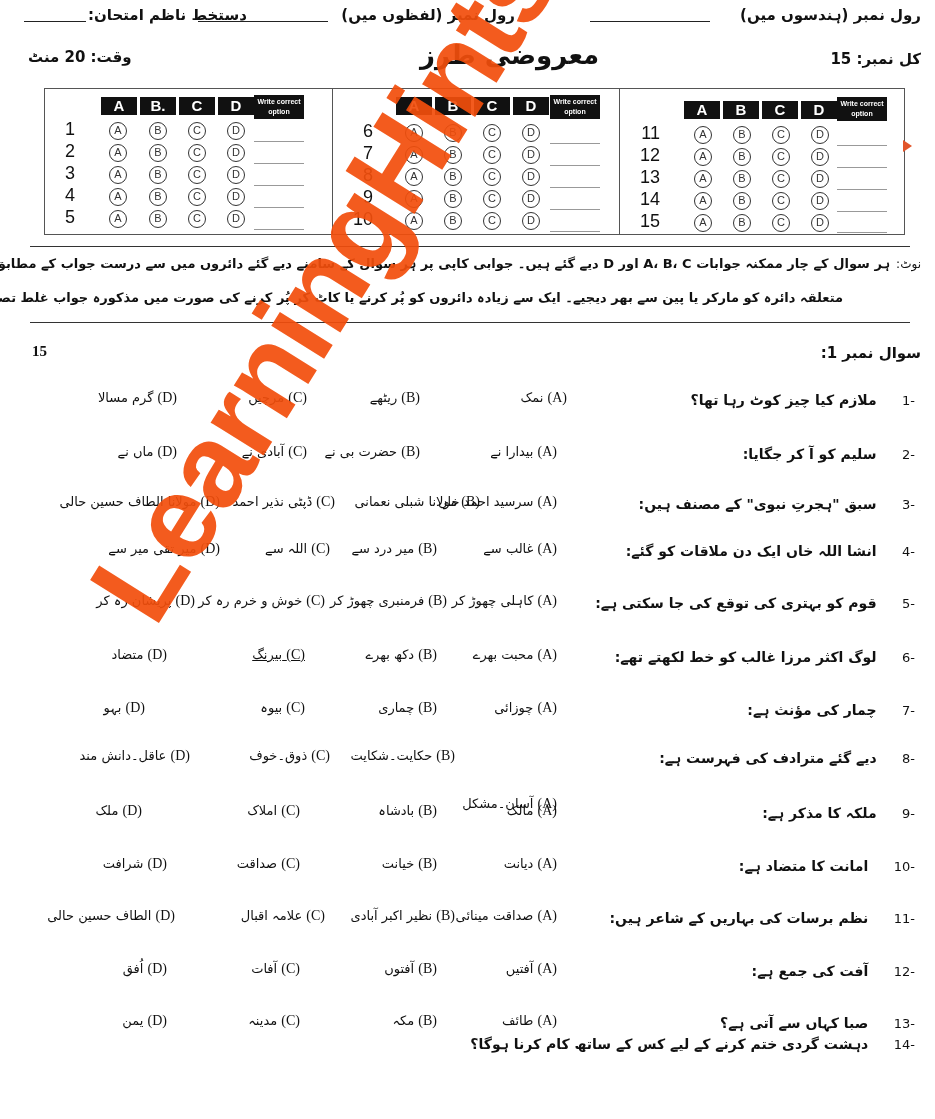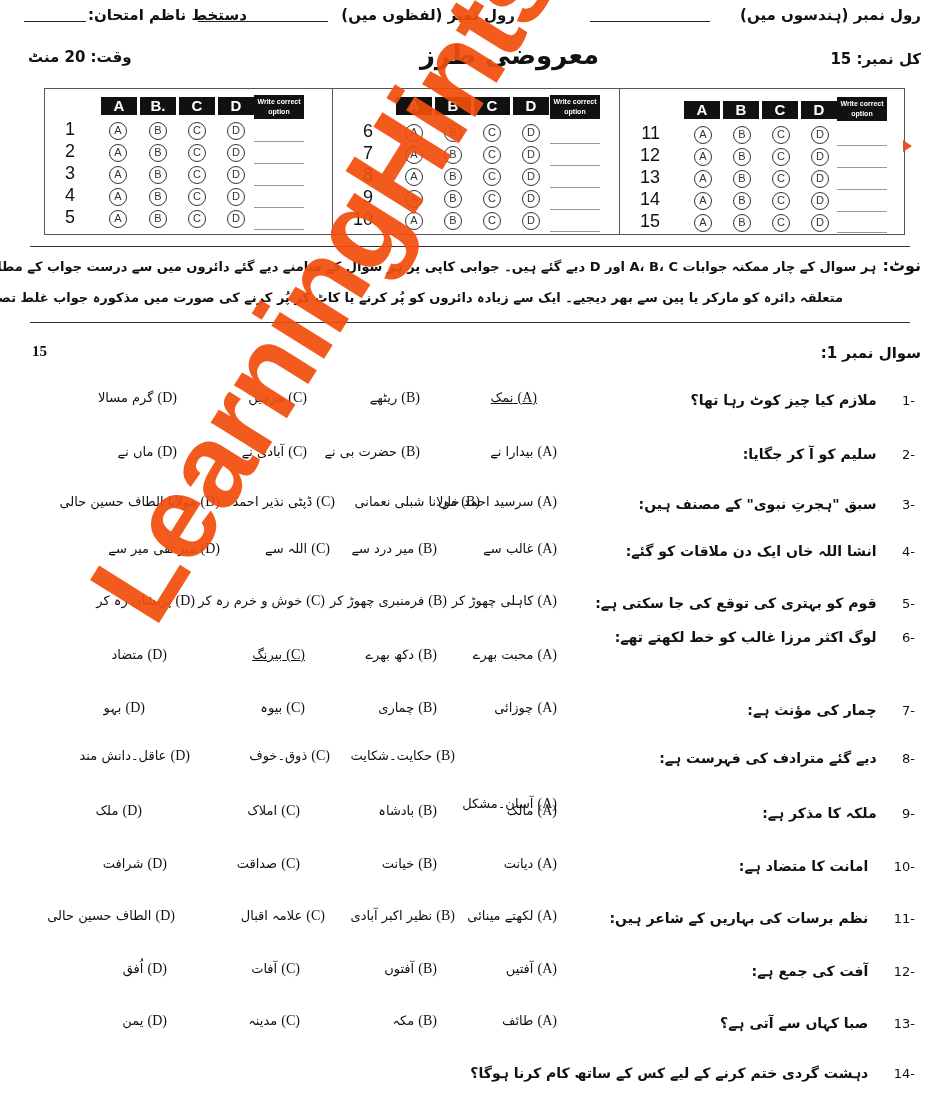--- a/index.html
+++ b/index.html
@@ -29,7 +29,7 @@
     .rule { position: absolute; left: 30px; width: 880px; border-top: 1.5px solid #333; }
 
     .note { font-size: 13px; font-weight: bold; }
-    .note-label { font-size: 16px; font-weight: 700; }
+    .note-label { font-size: 12px; font-weight: 400; }
 
     .q-text { font-size: 14px; font-weight: bold; }
     .q-num { font-size: 13px; }

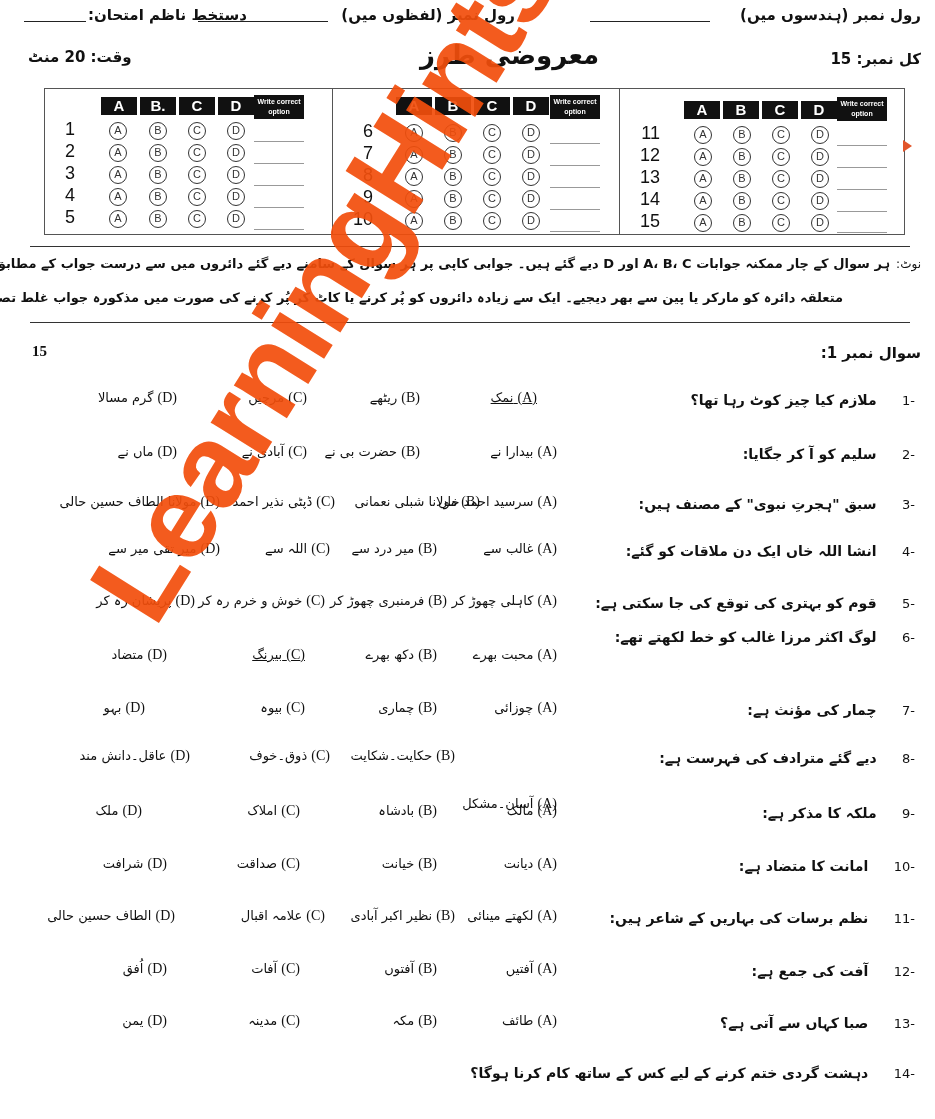--- a/index.html
+++ b/index.html
@@ -224,7 +224,7 @@
   <span class="q-num">-1</span>&nbsp;&nbsp;&nbsp;&nbsp;
   <span class="q-text">ملازم کیا چیز کوٹ رہا تھا؟</span>
 </div>
-<div class="abs urdu opt" style="right:398px; top:390px;text-decoration:underline;"><span class="opt-key">(A)</span> <span>نمک</span></div>
+<div class="abs urdu opt" style="right:368px; top:390px;"><span class="opt-key">(A)</span> <span>نمک</span></div>
 <div class="abs urdu opt" style="right:515px; top:390px;"><span class="opt-key">(B)</span> <span>ریٹھے</span></div>
 <div class="abs urdu opt" style="right:628px; top:390px;"><span class="opt-key">(C)</span> <span>مرچیں</span></div>
 <div class="abs urdu opt" style="right:758px; top:390px;"><span class="opt-key">(D)</span> <span>گرم مسالا</span></div>

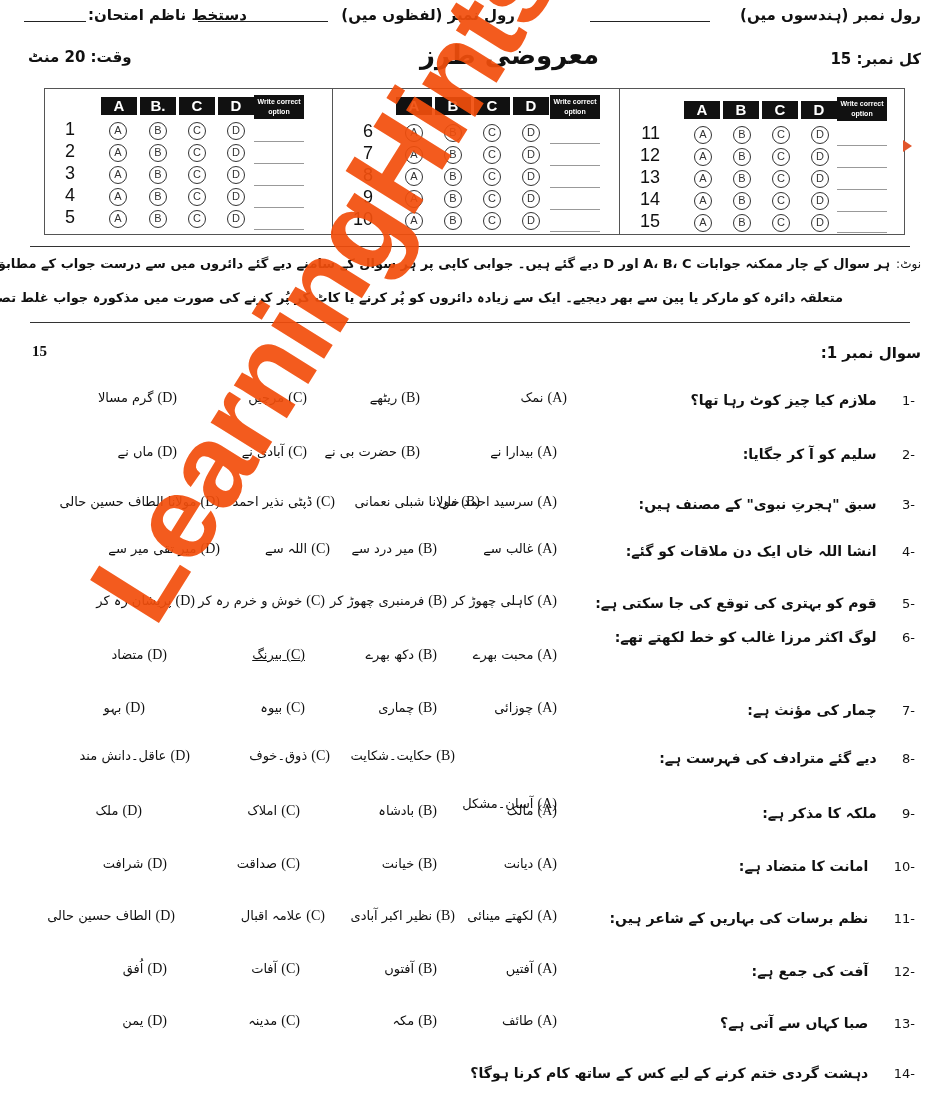--- a/index.html
+++ b/index.html
@@ -265,7 +265,7 @@
 <div class="abs urdu opt" style="right:610px; top:593px;"><span class="opt-key">(C)</span> <span>خوش و خرم رہ کر</span></div>
 <div class="abs urdu opt" style="right:740px; top:593px;"><span class="opt-key">(D)</span> <span>پریشان رہ کر</span></div>
 
-<div class="abs urdu" style="right:20px; top:627px;">
+<div class="abs urdu" style="right:20px; top:647px;">
   <span class="q-num">-6</span>&nbsp;&nbsp;&nbsp;&nbsp;
   <span class="q-text">لوگ اکثر مرزا غالب کو خط لکھتے تھے:</span>
 </div>

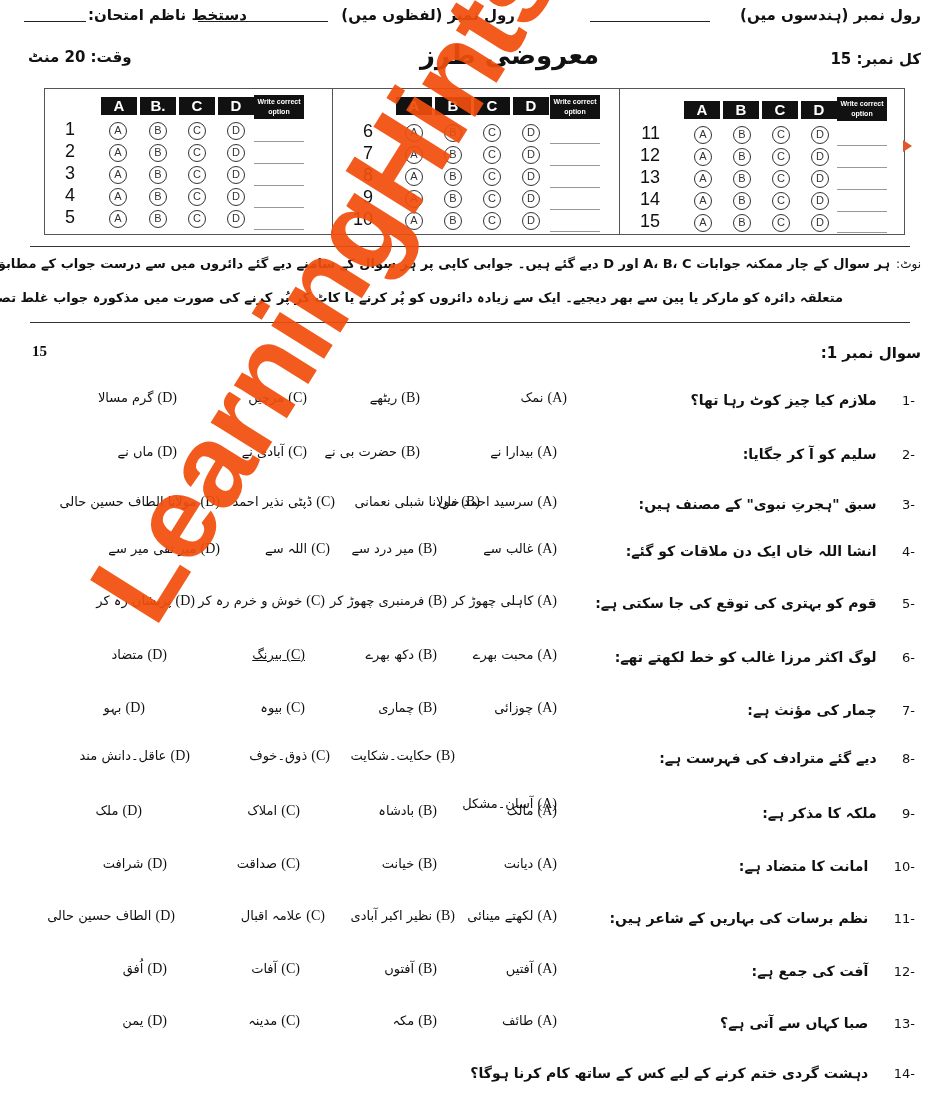--- a/index.html
+++ b/index.html
@@ -314,7 +314,7 @@
   <span class="q-num">-11</span>&nbsp;&nbsp;&nbsp;&nbsp;
   <span class="q-text">نظم برسات کی بہاریں کے شاعر ہیں:</span>
 </div>
-<div class="abs urdu opt" style="right:378px; top:908px;"><span class="opt-key">(A)</span> <span>لکھتے مینائی</span></div>
+<div class="abs urdu opt" style="right:378px; top:908px;"><span class="opt-key">(A)</span> <span>صداقت مینائی</span></div>
 <div class="abs urdu opt" style="right:480px; top:908px;"><span class="opt-key">(B)</span> <span>نظیر اکبر آبادی</span></div>
 <div class="abs urdu opt" style="right:610px; top:908px;"><span class="opt-key">(C)</span> <span>علامہ اقبال</span></div>
 <div class="abs urdu opt" style="right:760px; top:908px;"><span class="opt-key">(D)</span> <span>الطاف حسین حالی</span></div>

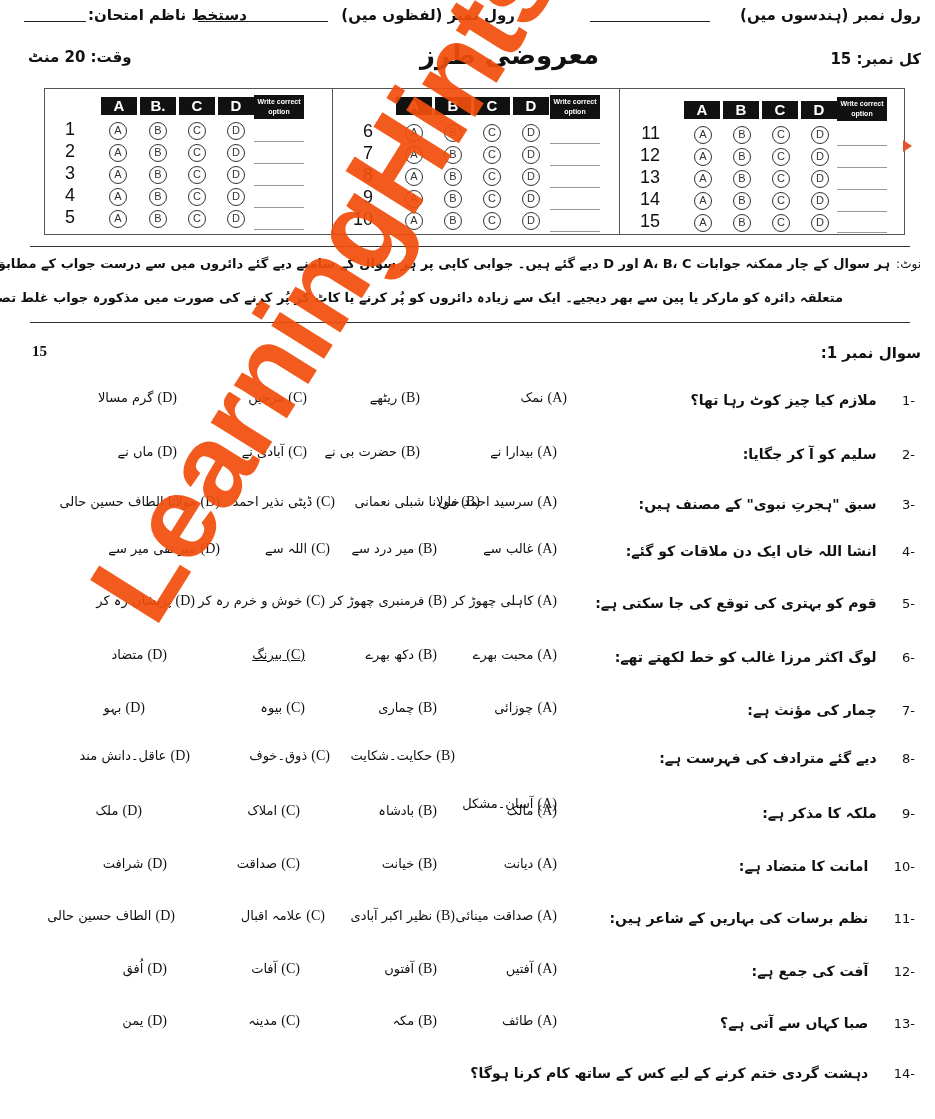--- a/index.html
+++ b/index.html
@@ -337,7 +337,7 @@
 <div class="abs urdu opt" style="right:635px; top:1013px;"><span class="opt-key">(C)</span> <span>مدینہ</span></div>
 <div class="abs urdu opt" style="right:768px; top:1013px;"><span class="opt-key">(D)</span> <span>یمن</span></div>
 
-<div class="abs urdu" style="right:20px; top:1063px;margin-left:20px;">
+<div class="abs urdu" style="right:20px; top:1034px;margin-left:20px;">
   <span class="q-num">-14</span>&nbsp;&nbsp;&nbsp;&nbsp;
   <span class="q-text">دہشت گردی ختم کرنے کے لیے کس کے ساتھ کام کرنا ہوگا؟</span>
 </div>

